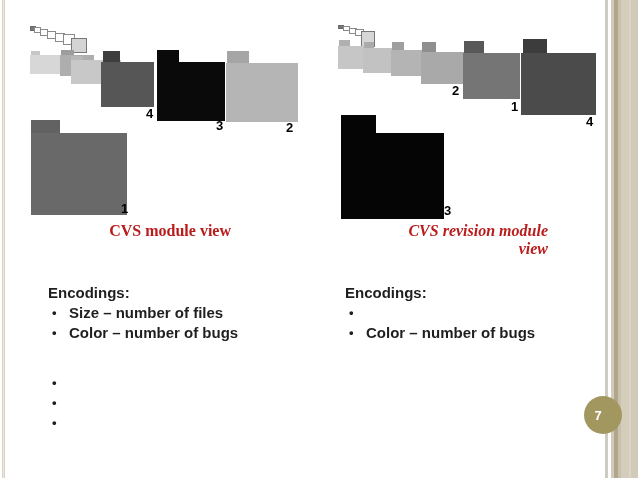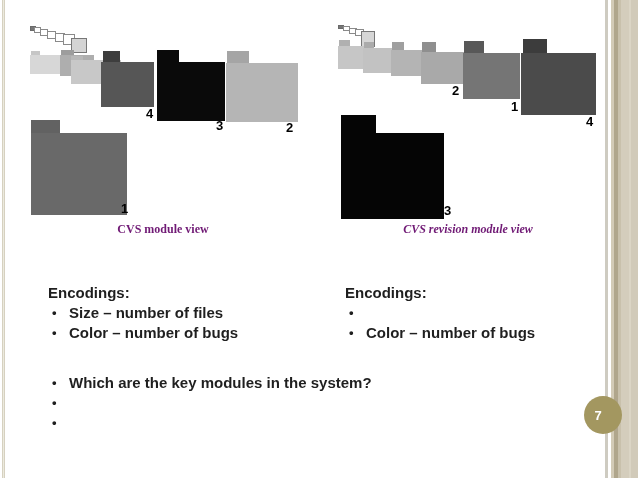--- a/index.html
+++ b/index.html
@@ -27,7 +27,7 @@
   .num-label{position:absolute;font-weight:bold;font-size:13px;line-height:13px;color:#000;}
   .caption{
     position:absolute;font-family:"Liberation Serif",serif;font-weight:bold;
-    font-size:12px;color:#701a75;text-align:center;
+    font-size:16px;color:#b91c1c;text-align:right;
   }
   .cap1{left:95px;top:222px;width:136px;}
   .cap2{left:388px;top:222px;width:160px;font-style:italic;}

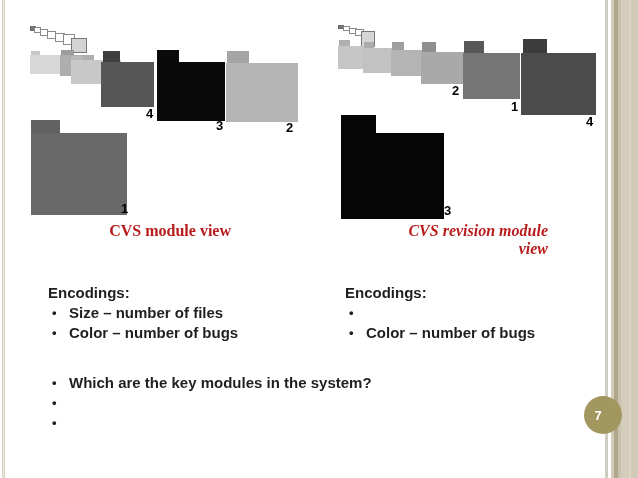--- a/index.html
+++ b/index.html
@@ -134,7 +134,6 @@
   <div class="textblock questions">
     <div class="tline">
       <span class="dot">•</span>
-      <span>Which are the key modules in the system?</span>
     </div>
     <div class="tline">
       <span class="dot">•</span>

